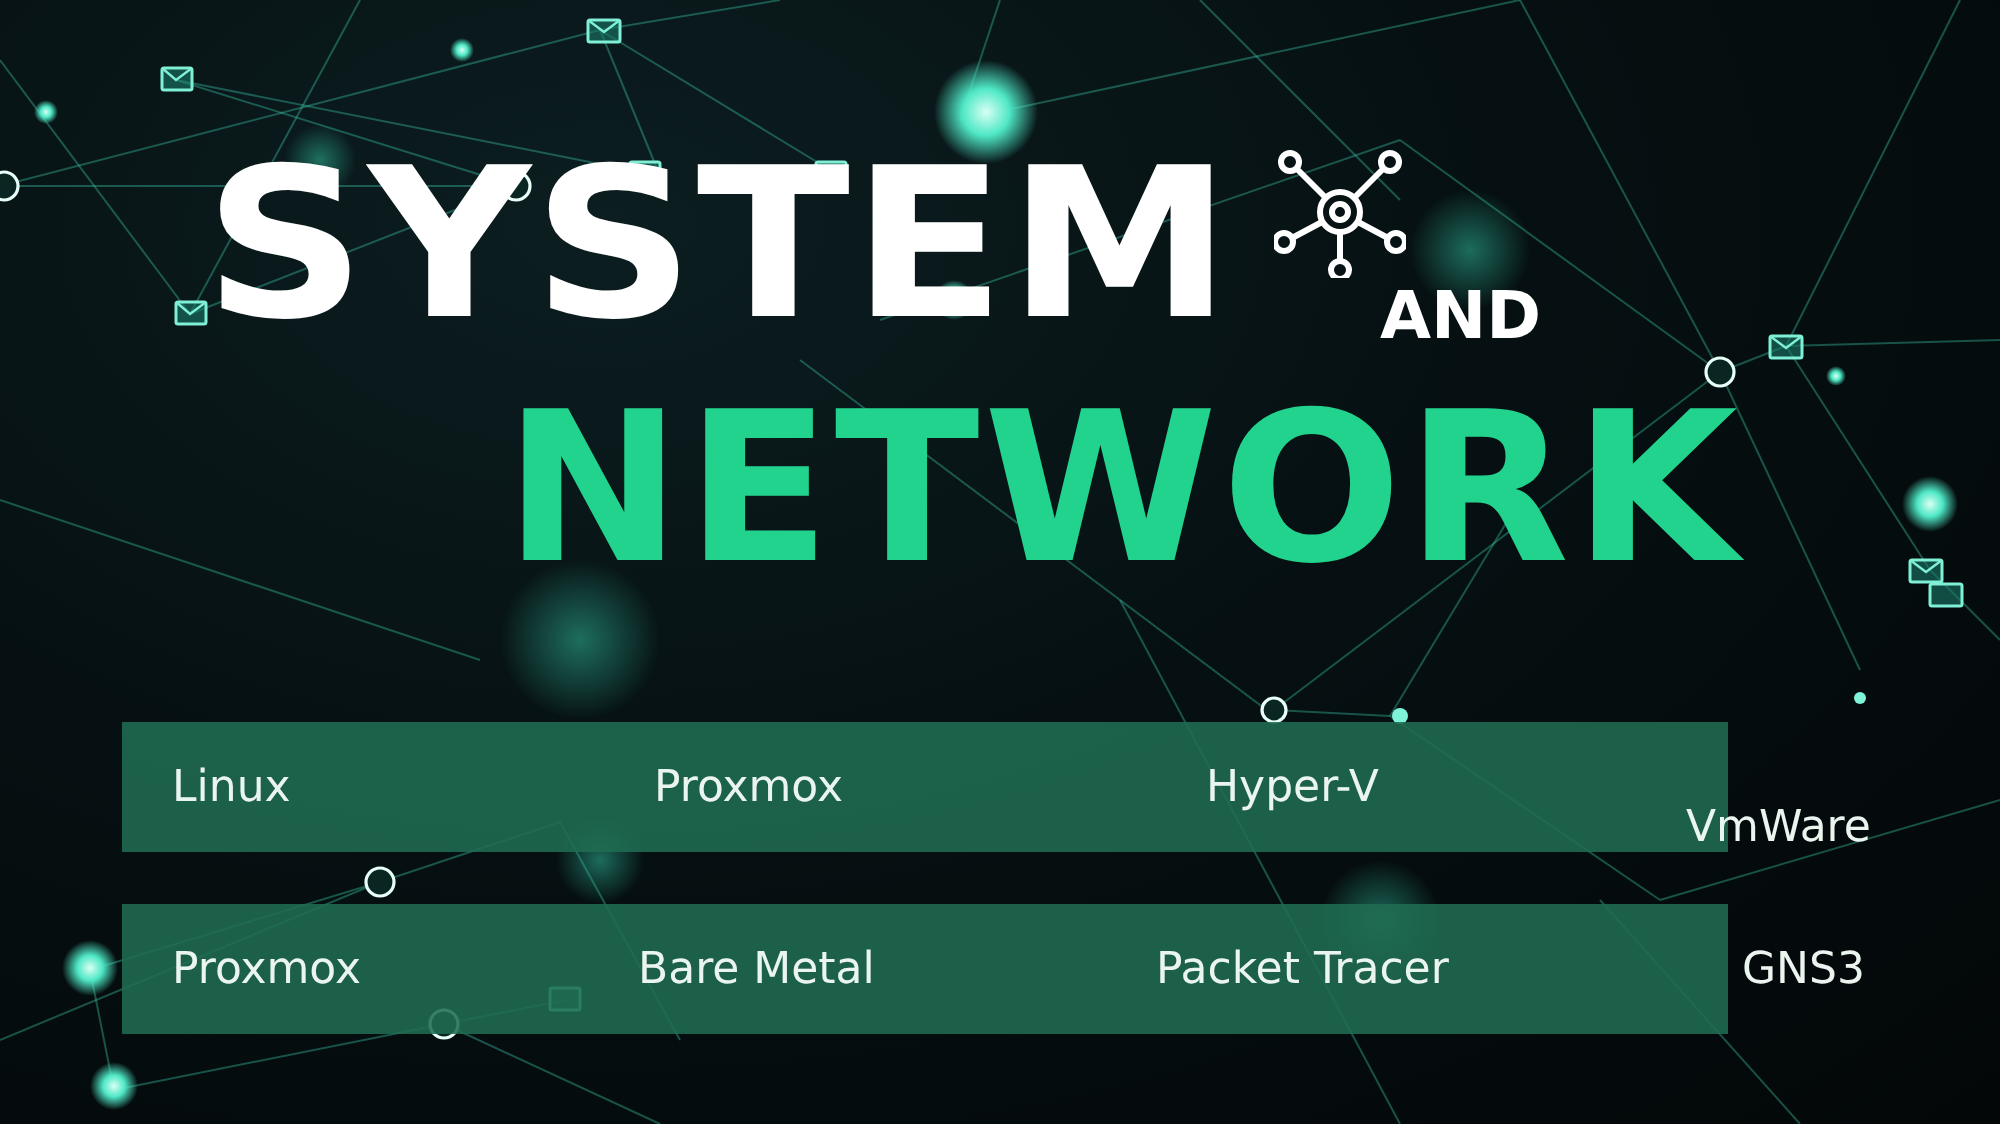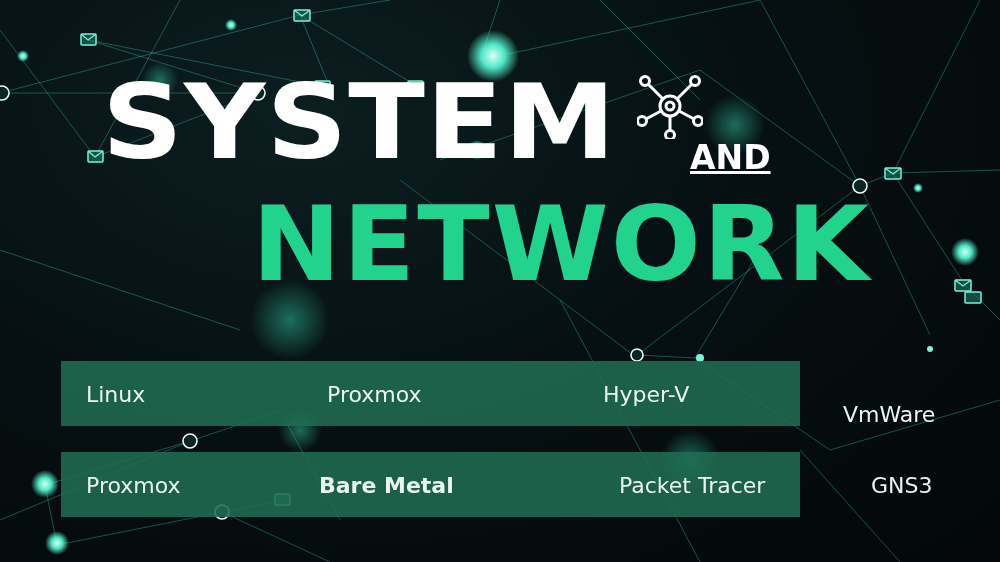--- a/index.html
+++ b/index.html
@@ -9,7 +9,7 @@
   .bg-svg { position:absolute; left:0; top:0; width:1000px; height:562px; }
   .title-system { position:absolute; left:102px; top:70px; font-family:"DejaVu Sans", sans-serif; font-weight:bold;
     font-size:104px; letter-spacing:1px; color:#ffffff; line-height:1; transform:scaleX(1.08); transform-origin:left top; }
-  .title-and { position:absolute; left:690px; top:141px; font-weight:bold; font-size:33px; color:#ffffff; line-height:1;text-decoration:underline; }
+  .title-and { position:absolute; left:690px; top:141px; font-weight:bold; font-size:33px; color:#ffffff; line-height:1; }
   .title-network { position:absolute; left:252px; top:192px; font-weight:bold; font-size:104px; color:#22d38e;
     line-height:1; letter-spacing:2px; transform:scaleX(1.02); transform-origin:left top; }
   .hub-icon { position:absolute; left:637px; top:73px; width:66px; height:66px; }

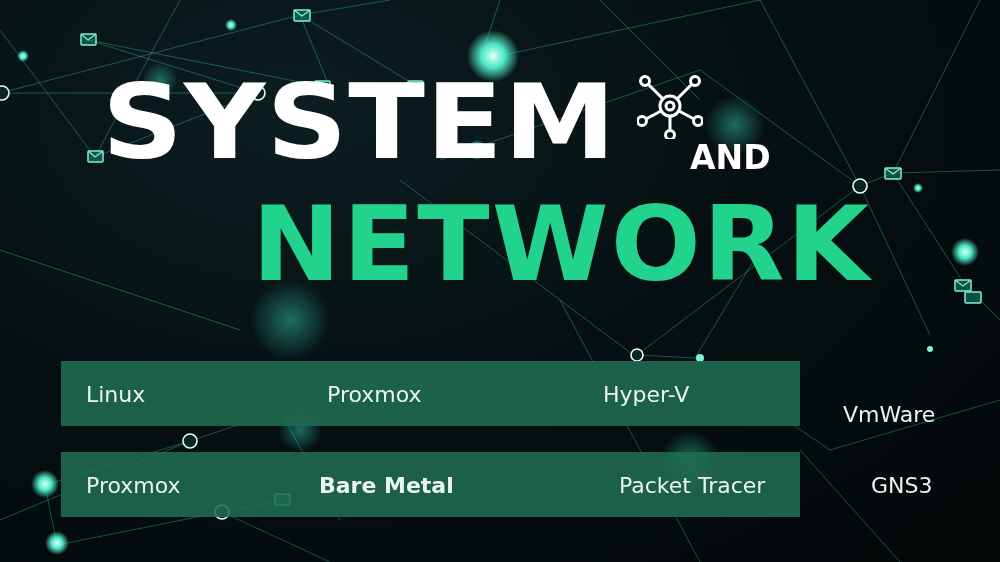--- a/index.html
+++ b/index.html
@@ -13,7 +13,7 @@
   .title-network { position:absolute; left:252px; top:192px; font-weight:bold; font-size:104px; color:#22d38e;
     line-height:1; letter-spacing:2px; transform:scaleX(1.02); transform-origin:left top; }
   .hub-icon { position:absolute; left:637px; top:73px; width:66px; height:66px; }
-  .band { position:absolute; left:61px; width:739px; height:65px; background:rgba(32,108,82,0.88);
+  .band { position:absolute; left:61px; width:803px; height:65px; background:rgba(32,108,82,0.88);
     display:flex; align-items:center; }
   .band .item { position:absolute; top:50%; transform:translateY(-50%); color:#eaf5ef; font-size:22px;
     font-family:"DejaVu Sans", sans-serif; white-space:nowrap; cursor:pointer; }

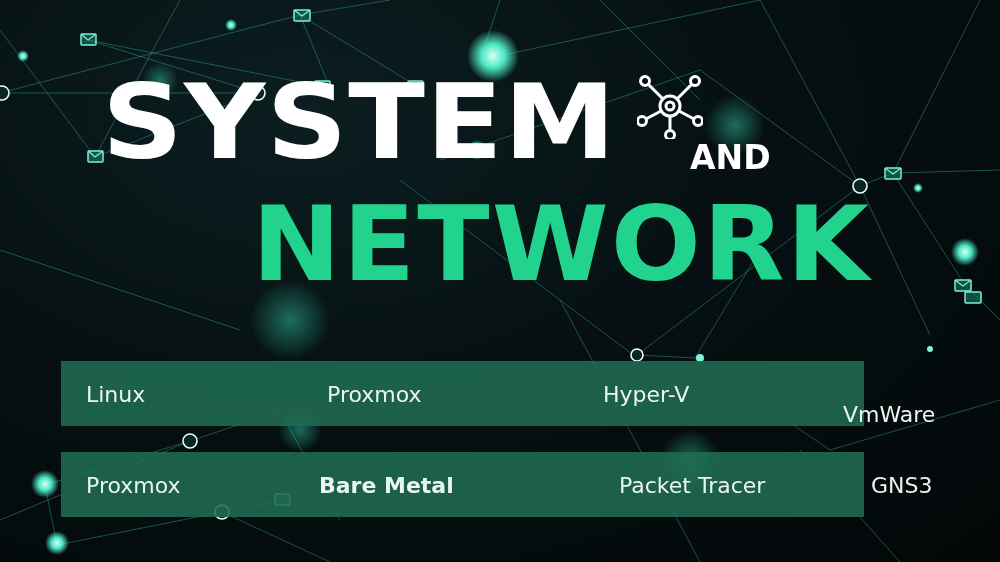--- a/index.html
+++ b/index.html
@@ -152,7 +152,7 @@
 
   <div class="band" style="top:452px;">
     <span class="item" style="left:25px;text-align:right;">Proxmox</span>
-    <span class="item" style="left:258px;font-weight:bold;">Bare Metal</span>
+    <span class="item" style="left:258px;">Bare Metal</span>
     <span class="item" style="left:517px;margin-left:41px;">Packet Tracer</span>
     <span class="item" style="left:810px;">GNS3</span>
   </div>

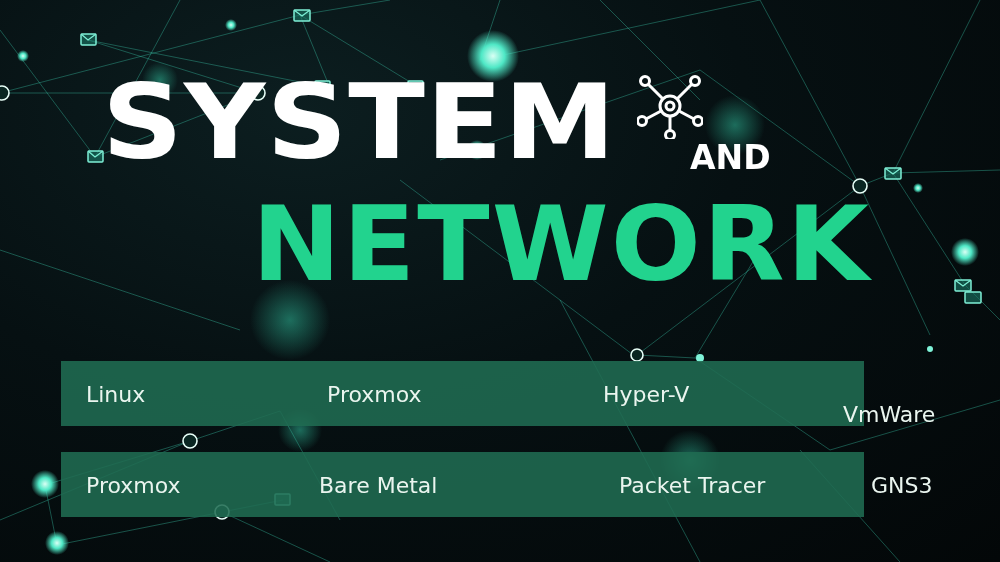--- a/index.html
+++ b/index.html
@@ -153,7 +153,7 @@
   <div class="band" style="top:452px;">
     <span class="item" style="left:25px;text-align:right;">Proxmox</span>
     <span class="item" style="left:258px;">Bare Metal</span>
-    <span class="item" style="left:517px;margin-left:41px;">Packet Tracer</span>
+    <span class="item" style="left:517px;">Packet Tracer</span>
     <span class="item" style="left:810px;">GNS3</span>
   </div>
 

